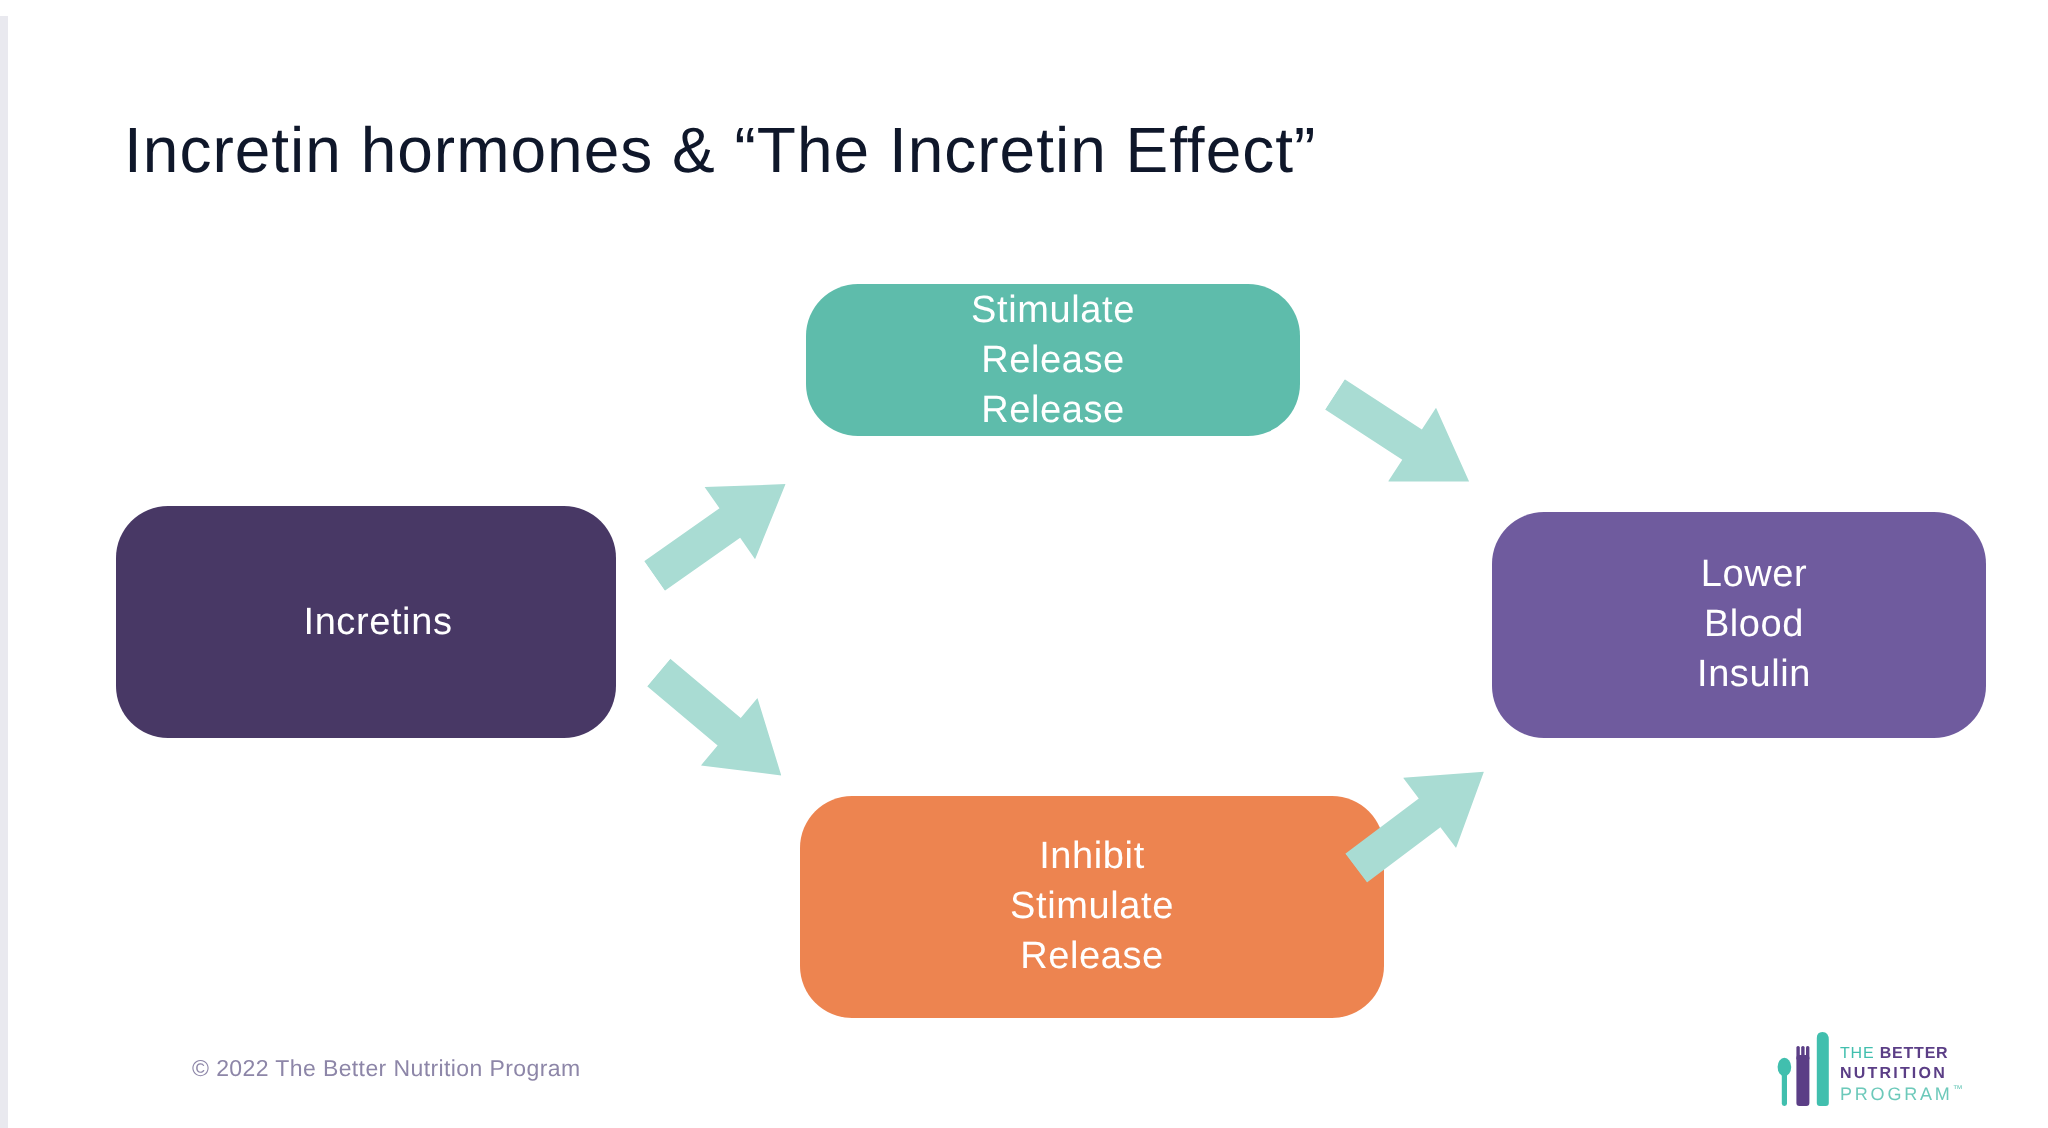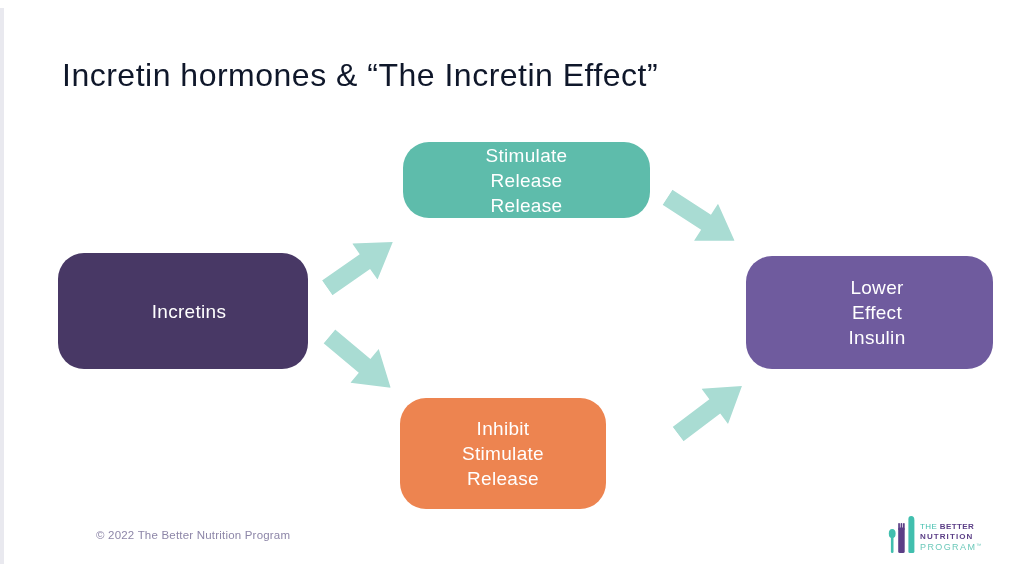--- a/index.html
+++ b/index.html
@@ -106,7 +106,7 @@
 <div class="node node-lower" style="background: rgb(111, 91, 158); padding-left: 15px;">
   <div>
     <div>Lower</div>
-    <div>Effect</div>
+    <div>Blood</div>
     <div>Insulin</div>
   </div>
 </div>

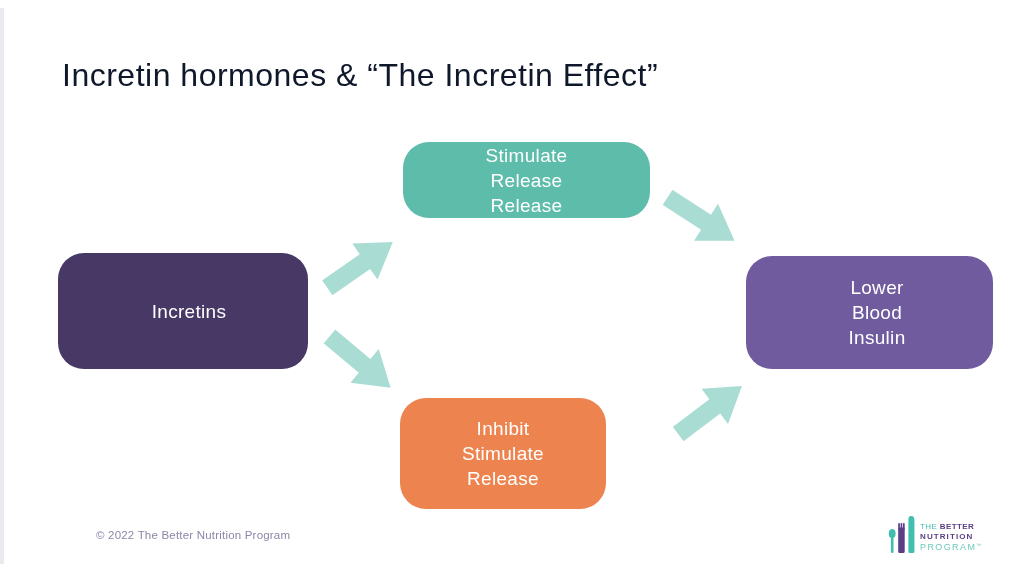--- a/index.html
+++ b/index.html
@@ -39,7 +39,7 @@
   }
   .node-incretins { left: 58px;  top: 253px; width: 250px; height: 116px; background: #483865; padding-left: 12px; }
   .node-stimulate { left: 403px; top: 142px; width: 247px; height: 76px; background: #5ebcab; }
-  .node-inhibit   { left: 400px; top: 398px; width: 206px; height: 111px; background: #ed8450; }
+  .node-inhibit   { left: 400px; top: 398px; width: 292px; height: 111px; background: #ed8450; }
   .node-lower     { left: 746px; top: 256px; width: 247px; height: 113px; background: #6f5b9e; }
   .arrow {
     position: absolute;

